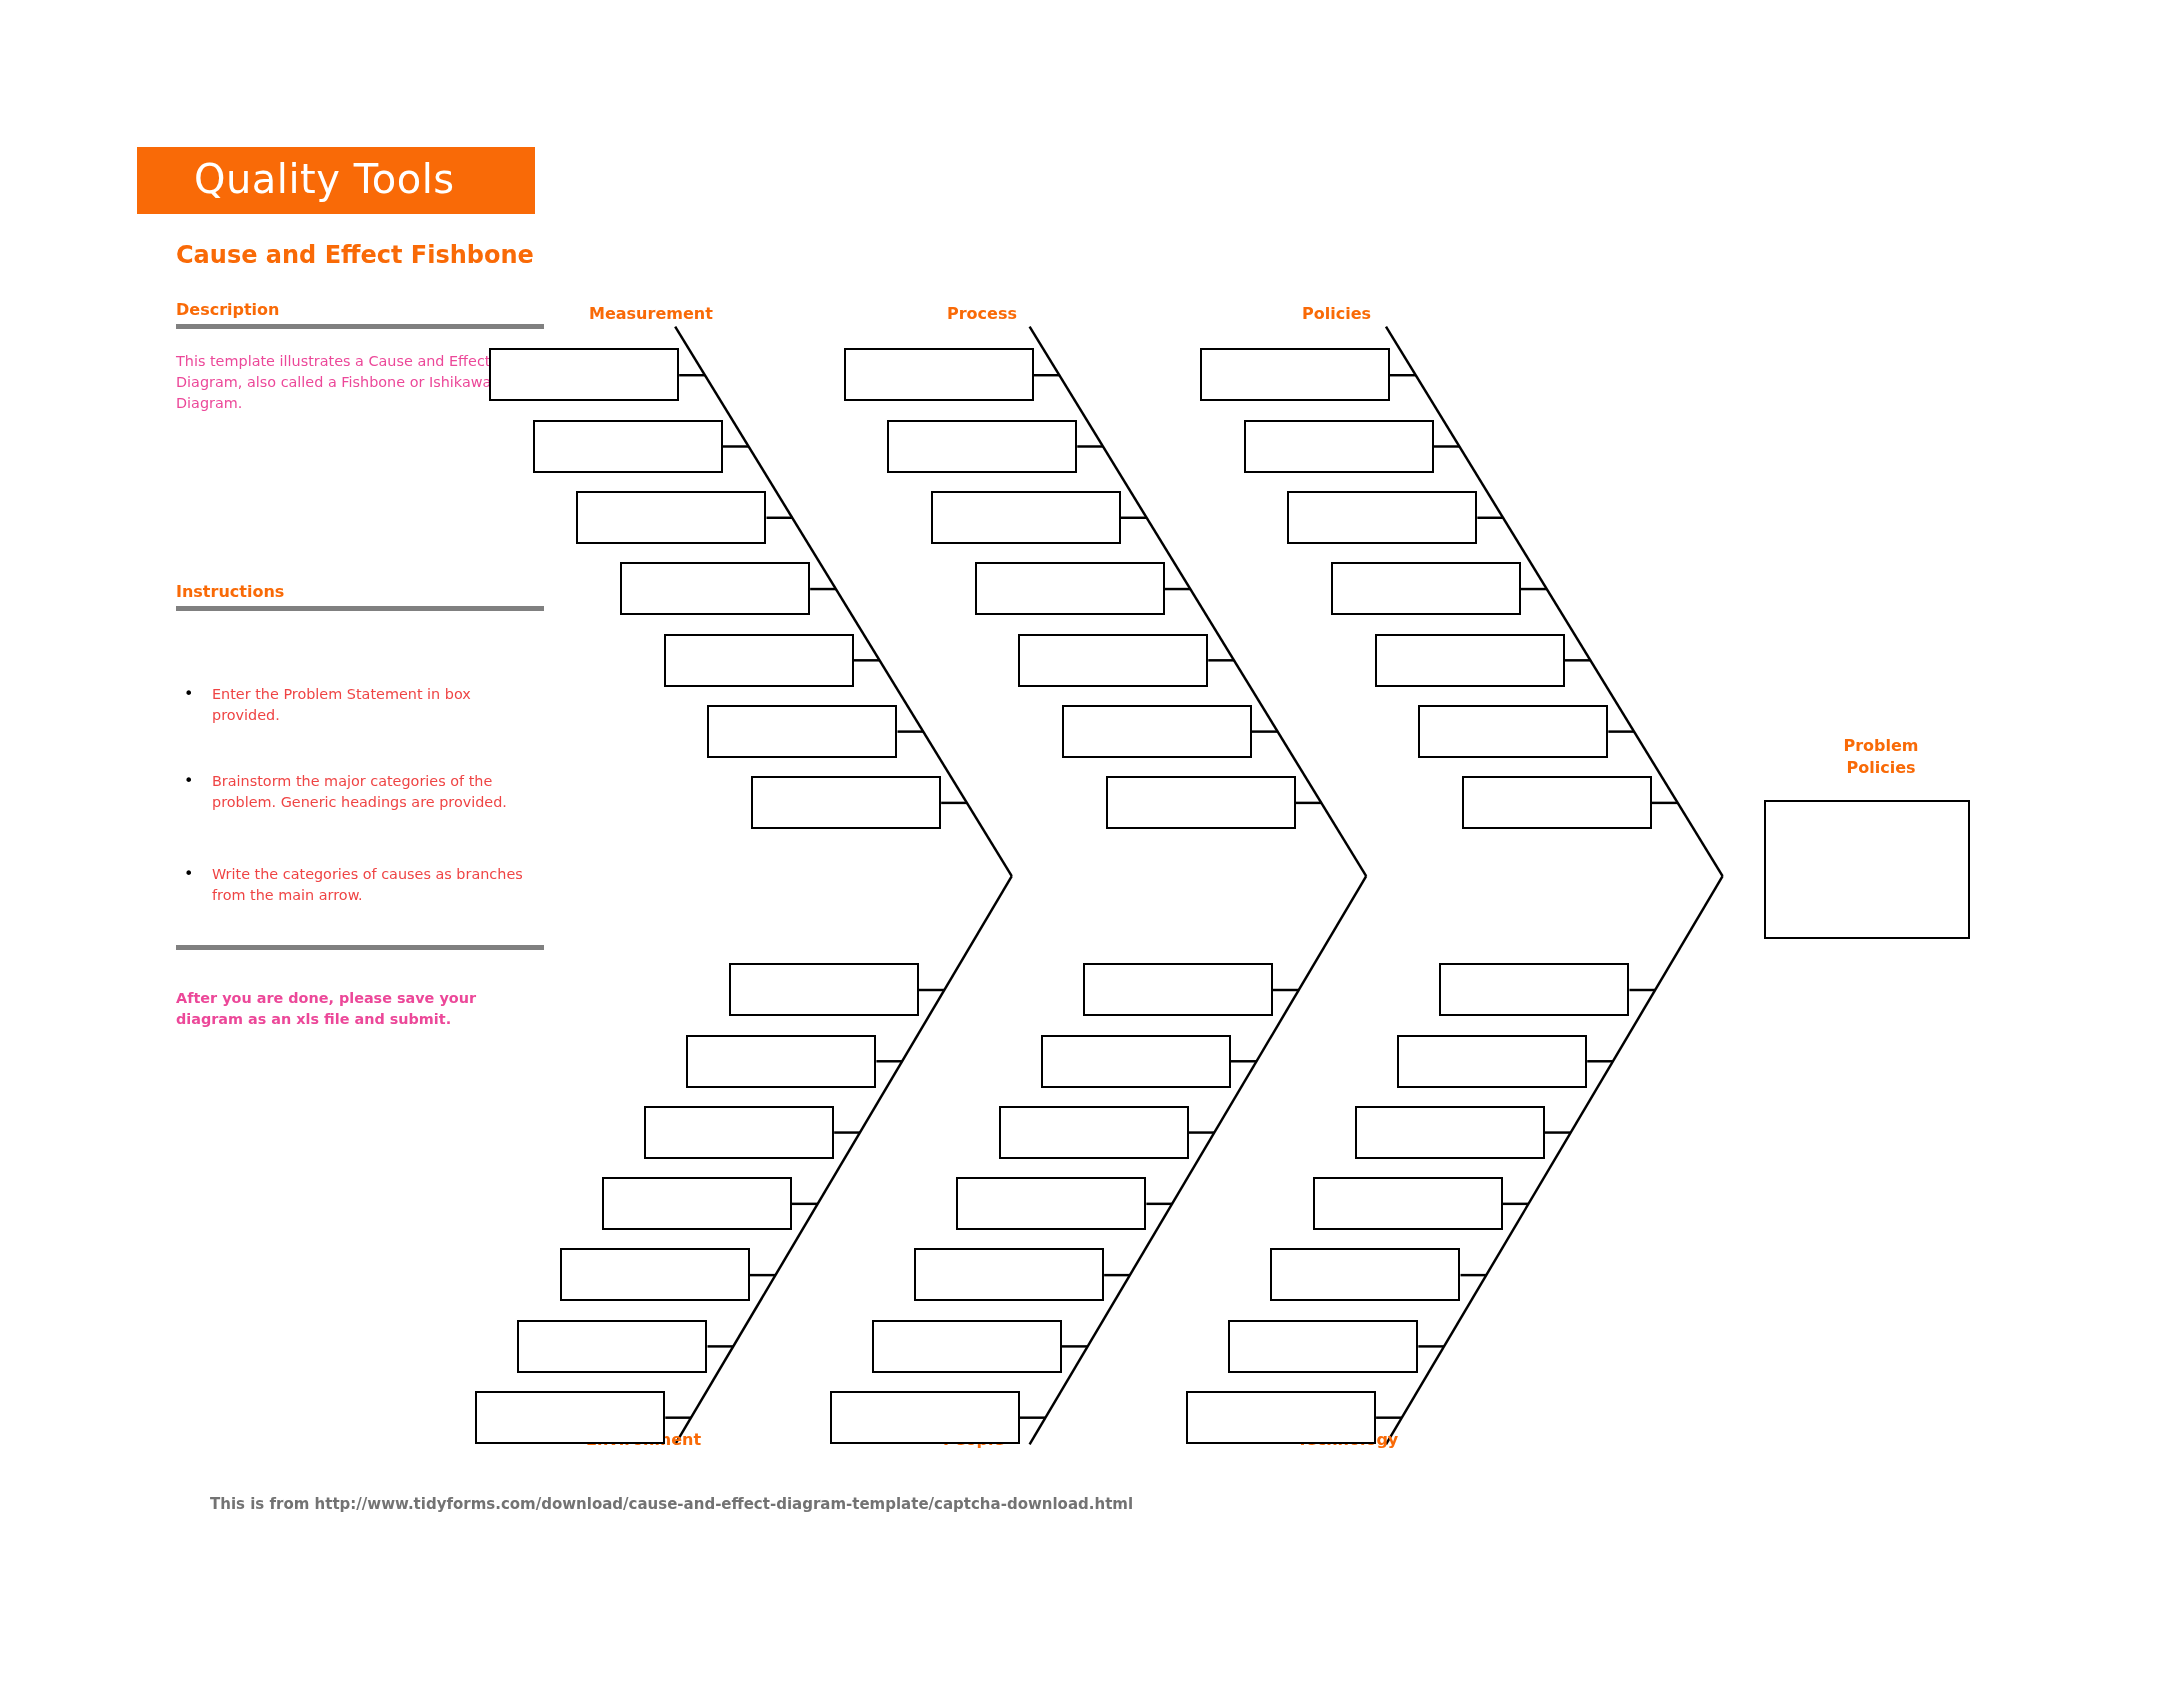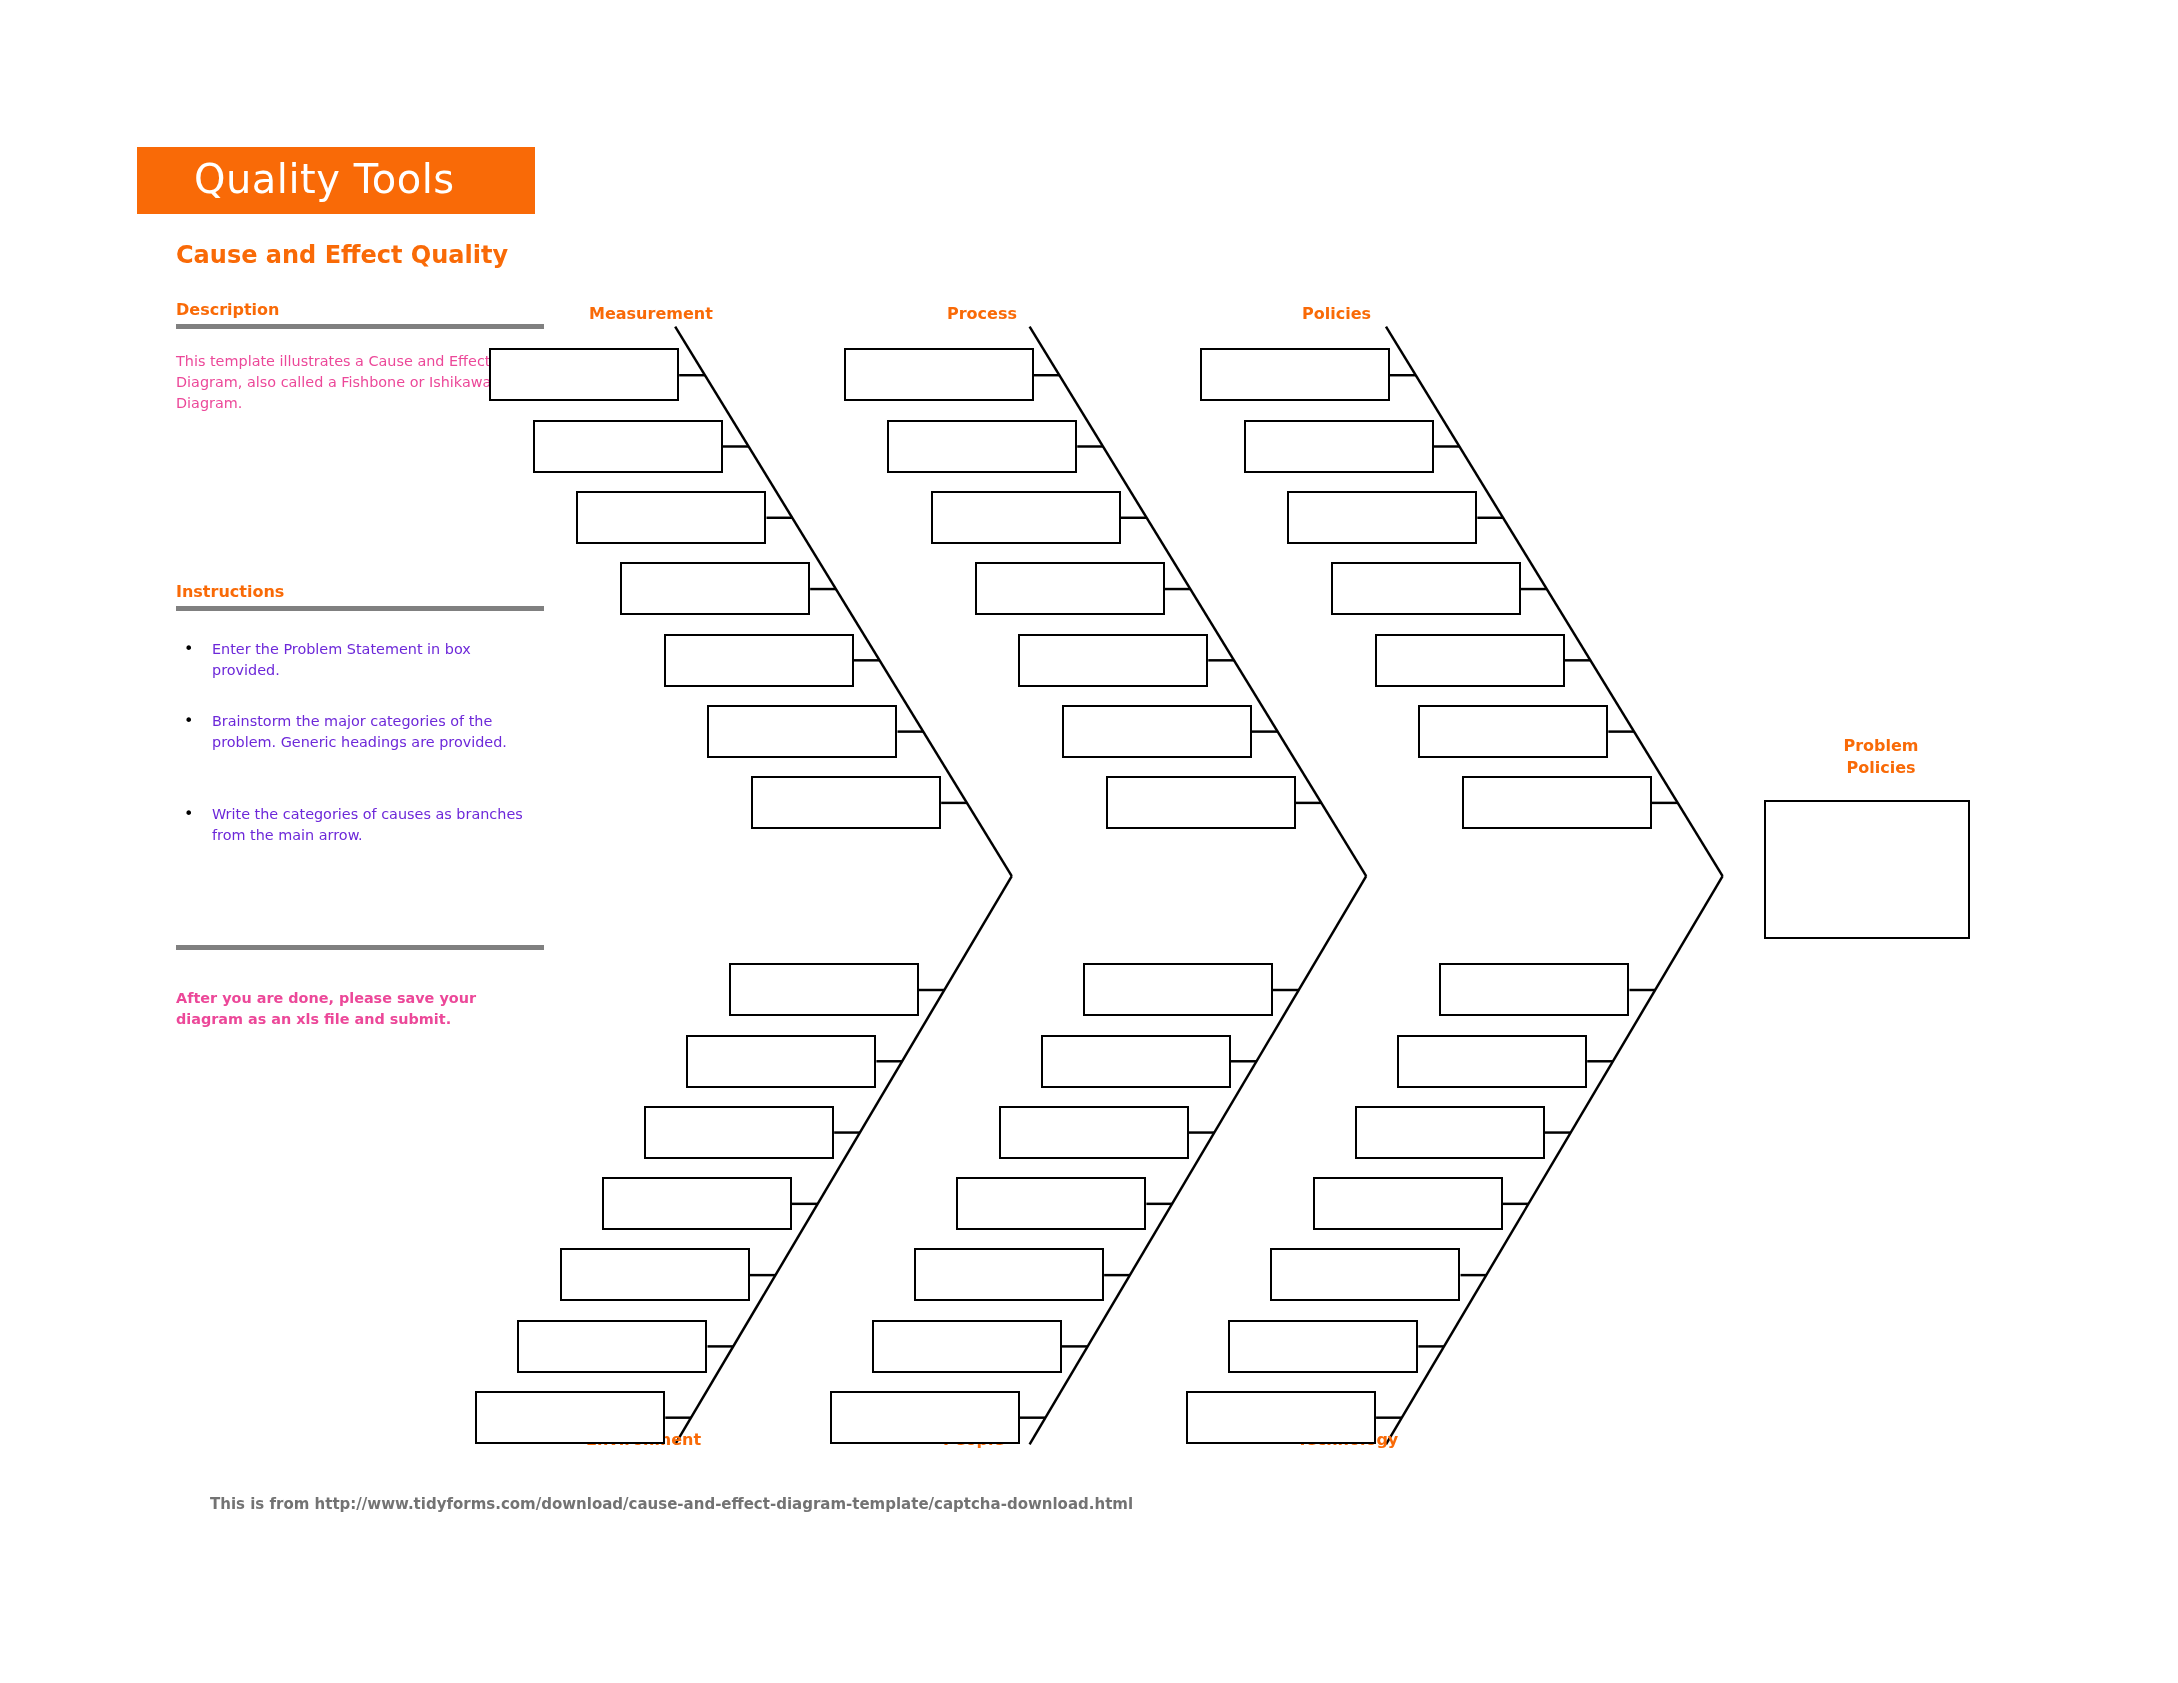--- a/index.html
+++ b/index.html
@@ -174,7 +174,7 @@
 
   <div class="banner"></div>
   <div class="banner-text">Quality Tools</div>
-  <div class="doc-title">Cause and Effect Quality</div>
+  <div class="doc-title">Cause and Effect Fishbone</div>
 
   <div class="sec-head" style="left:176px; top:300px;">Description</div>
   <div class="sec-rule" style="left:176px; top:324px; width:368px;"></div>

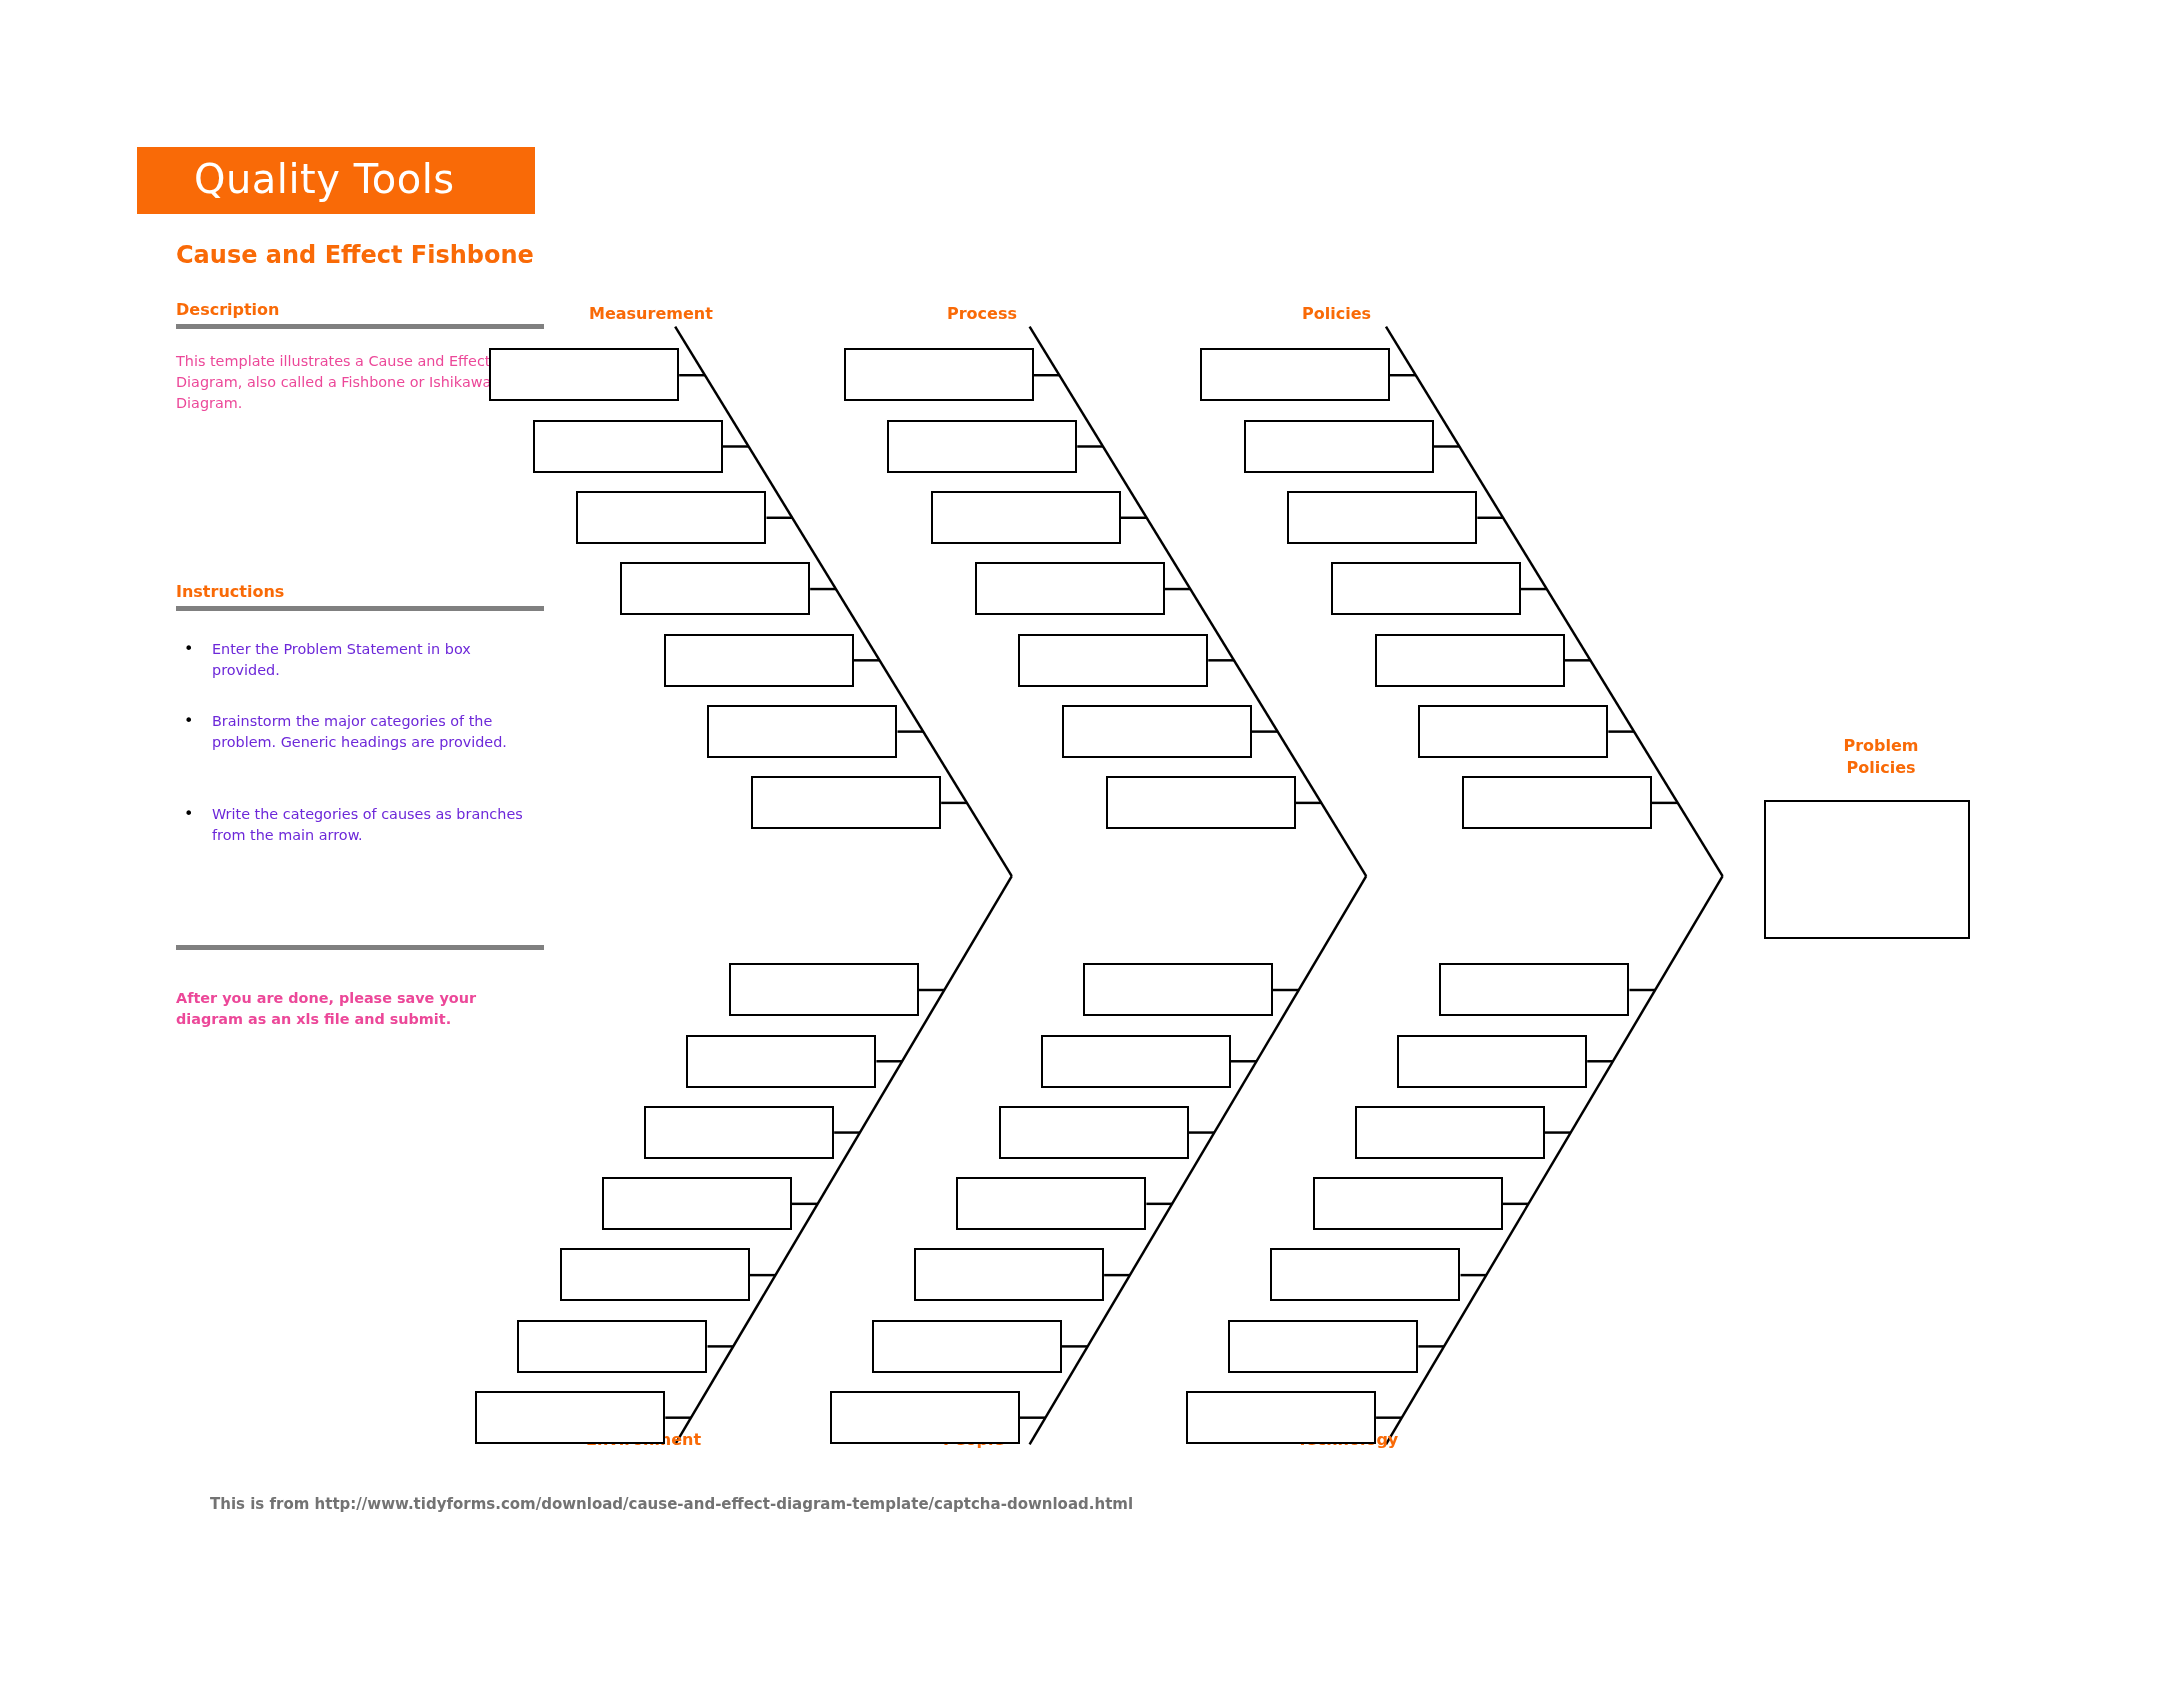--- a/index.html
+++ b/index.html
@@ -93,8 +93,9 @@
     margin-bottom: 30px;
     font-size: 14.4px;
     line-height: 21px;
-    color: #6d28d9;
-    font-family: "DejaVu Sans", sans-serif;
+    color: #ef4444;
+    font-family: "DejaVu Sans", sans-serif;
+    margin-top: 45px;
   }
   .bullet-list li::before {
     content: "\2022";

